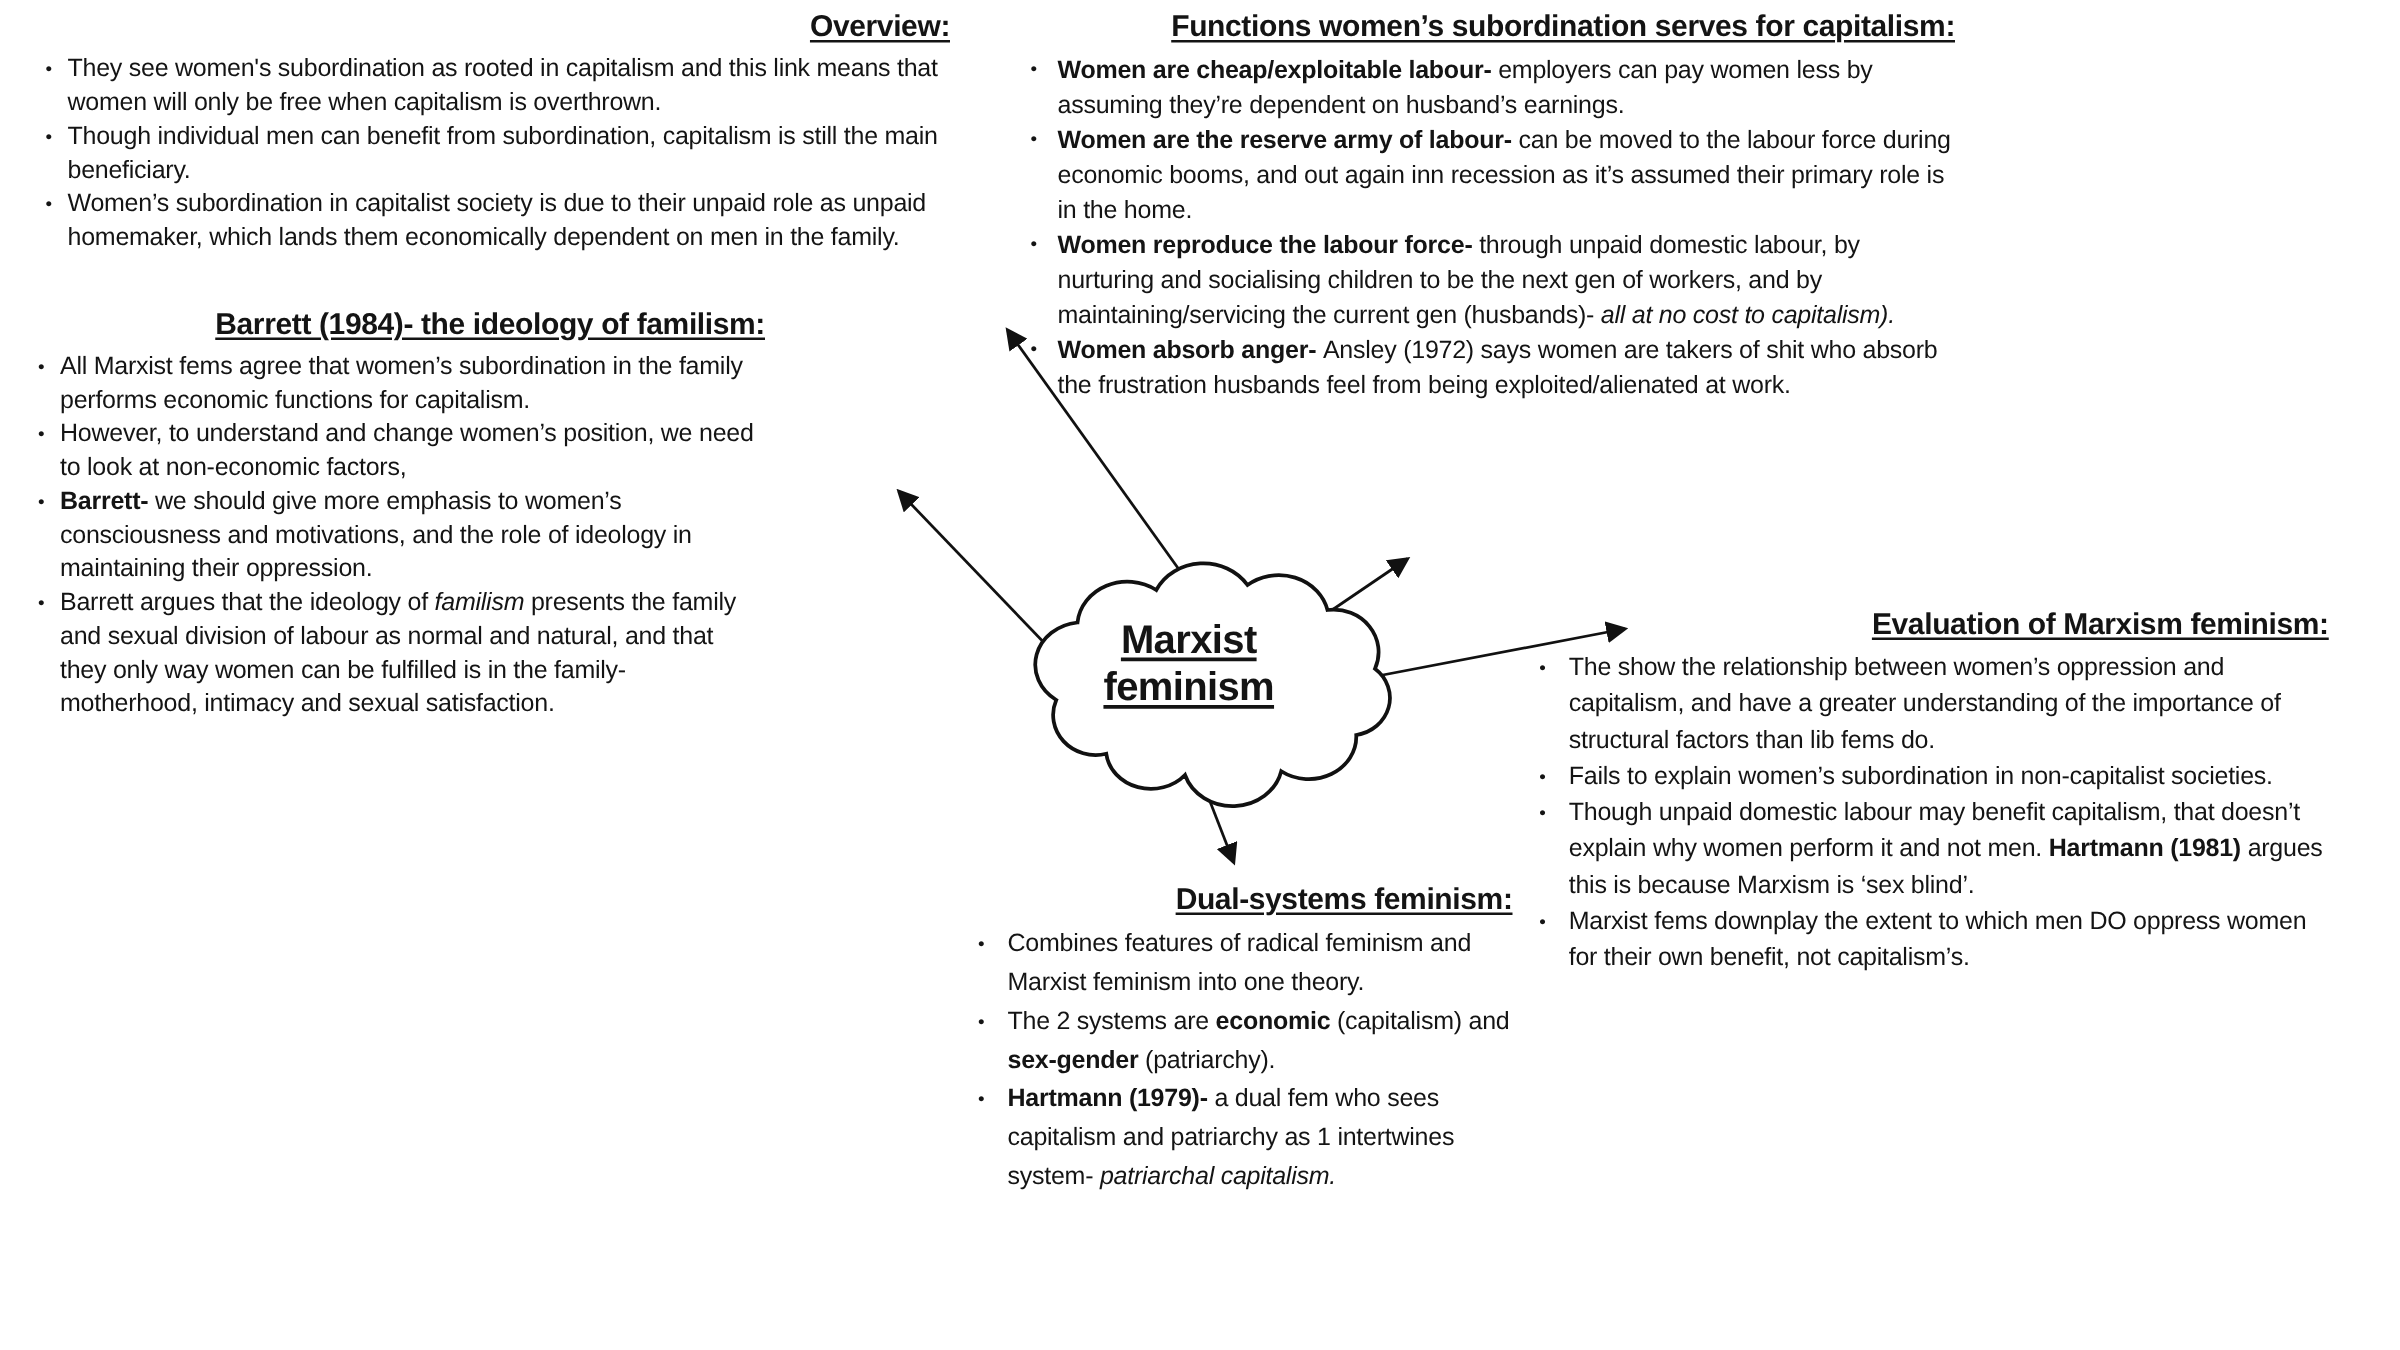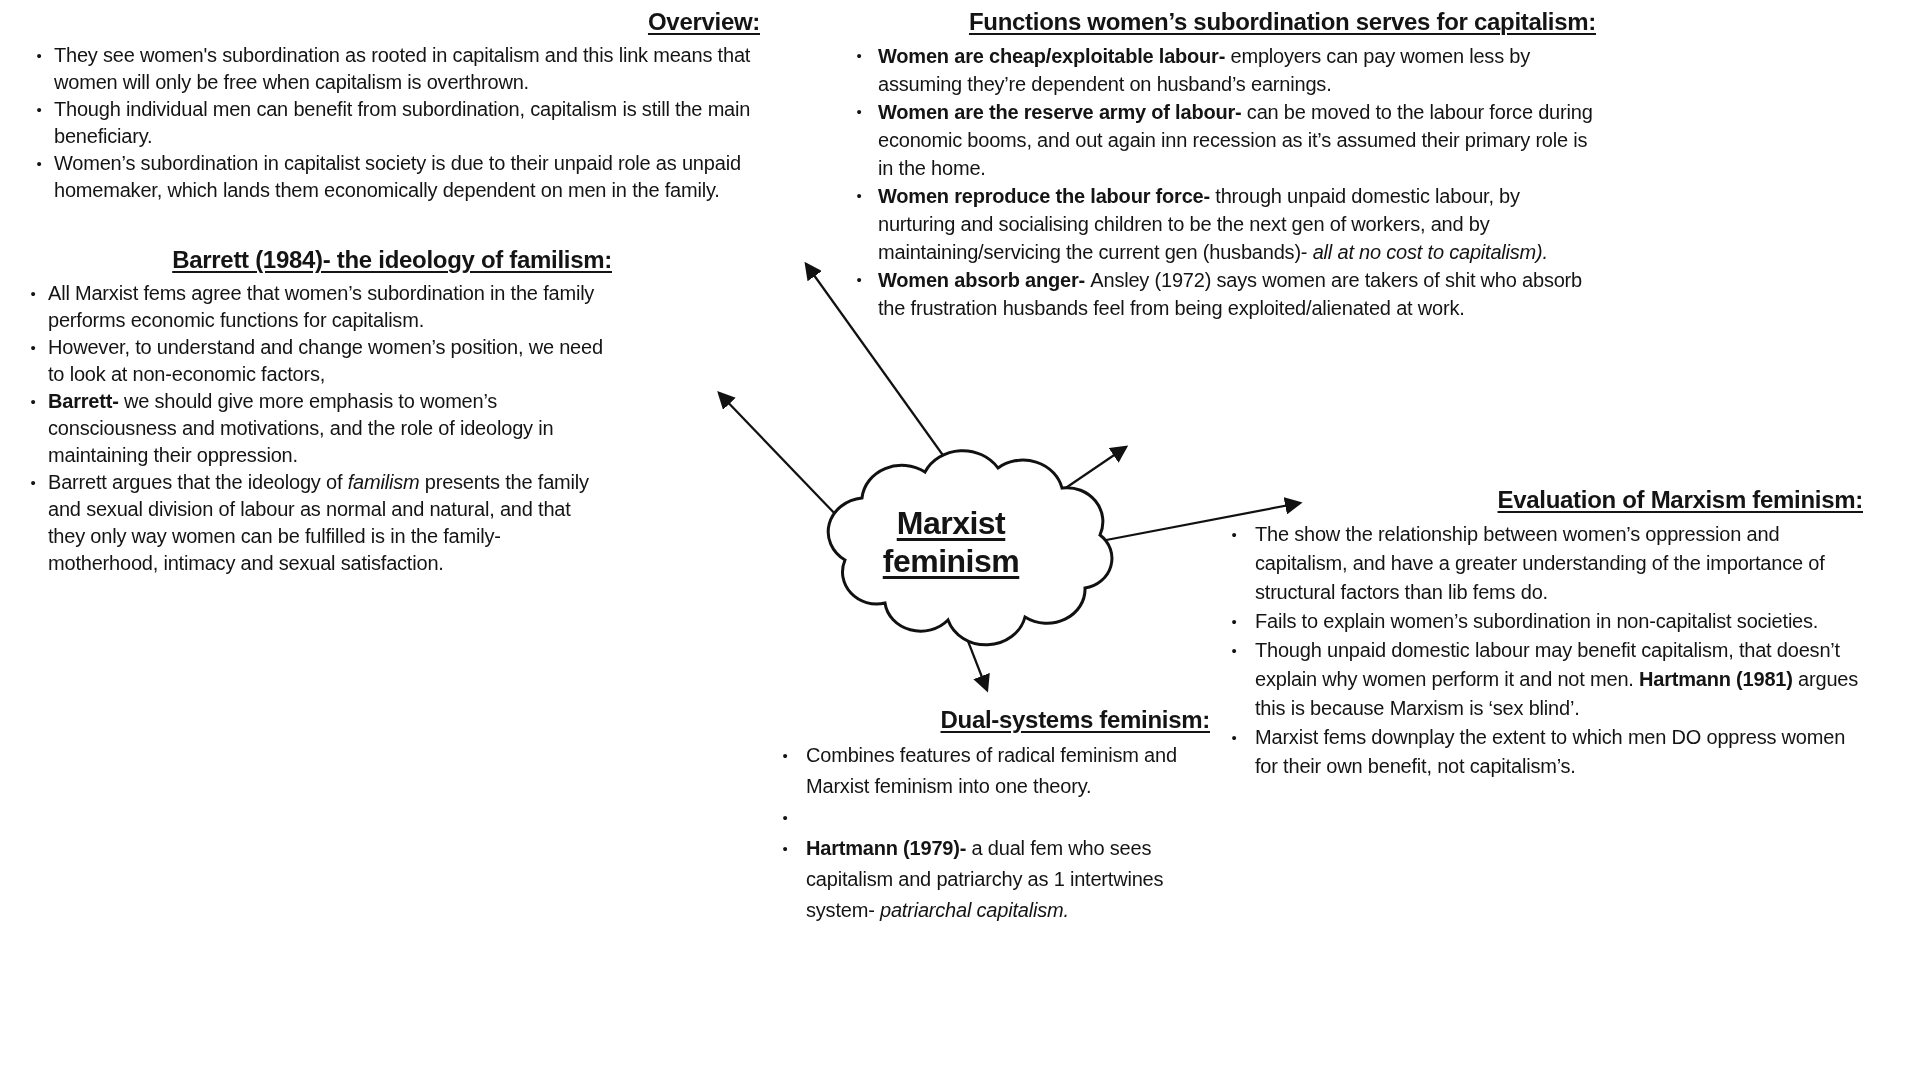--- a/index.html
+++ b/index.html
@@ -29,7 +29,7 @@
     font-style:italic;font-size:23px;line-height:34px;text-align:center;
     margin-top:8px;padding:0 30px 0 20px;letter-spacing:-0.2px;
   }
-  #functions{left:830px;top:8px;width:766px;}
+  #functions{left:798px;top:8px;width:766px;}
   #functions .body-text{line-height:28px;}
   #functions ul.bullets li{padding-left:10px;}
   #functions ul.bullets .dot{flex:0 0 38px;}

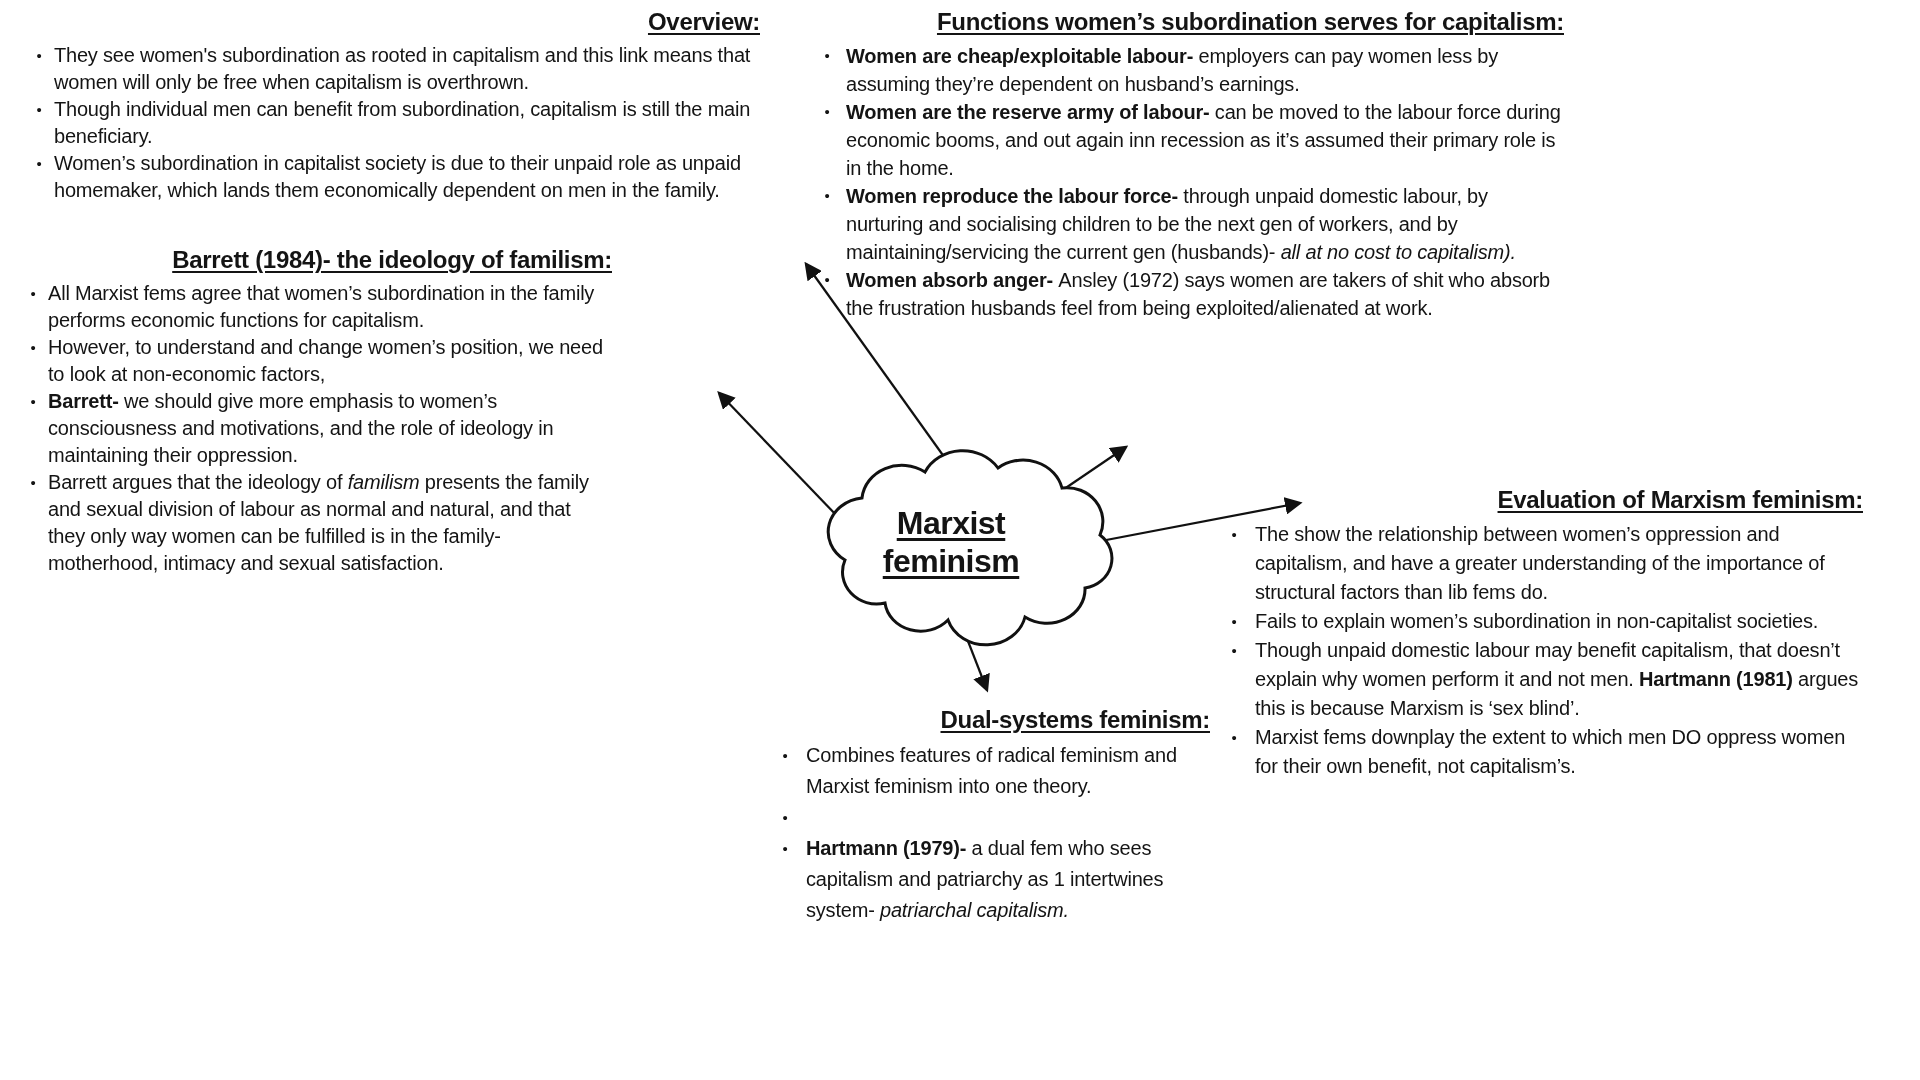--- a/index.html
+++ b/index.html
@@ -43,7 +43,7 @@
   #dual ul.bullets .dot{flex:0 0 42px;}
   
   .cloud-label{
-    position:absolute;left:851px;top:504px;width:200px;text-align:center;
+    position:absolute;left:851px;top:492px;width:200px;text-align:center;
     font-size:32px;font-weight:bold;line-height:38px;letter-spacing:-0.5px;
   }
   .cloud-label div{text-decoration:underline;text-decoration-thickness:3px;text-underline-offset:4px;}

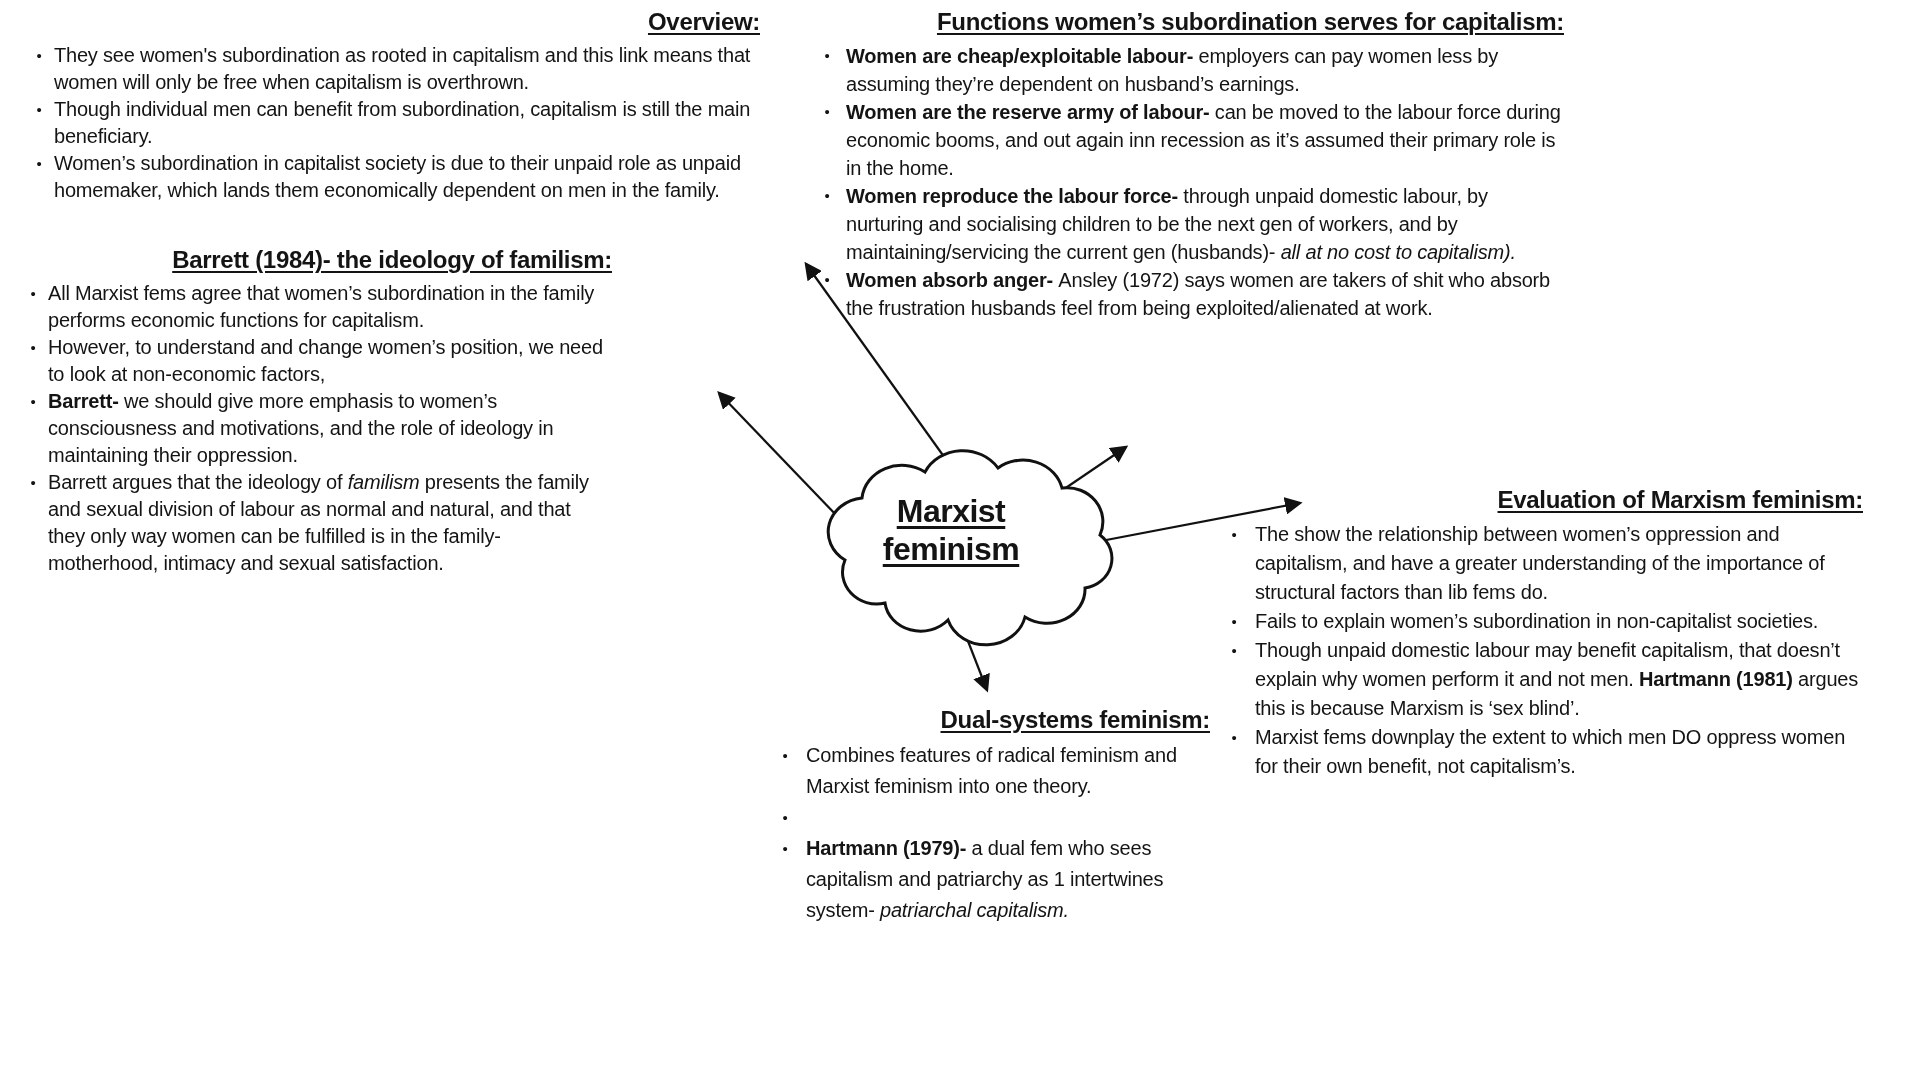--- a/index.html
+++ b/index.html
@@ -176,6 +176,7 @@
       </li>
       <li>
         <span class="dot">•</span>
+        <span class="txt"><span>The 2 systems are </span><span class="b">economic</span><span> (capitalism) and </span><span class="b">sex-gender</span><span> (patriarchy).</span></span>
       </li>
       <li>
         <span class="dot">•</span>

